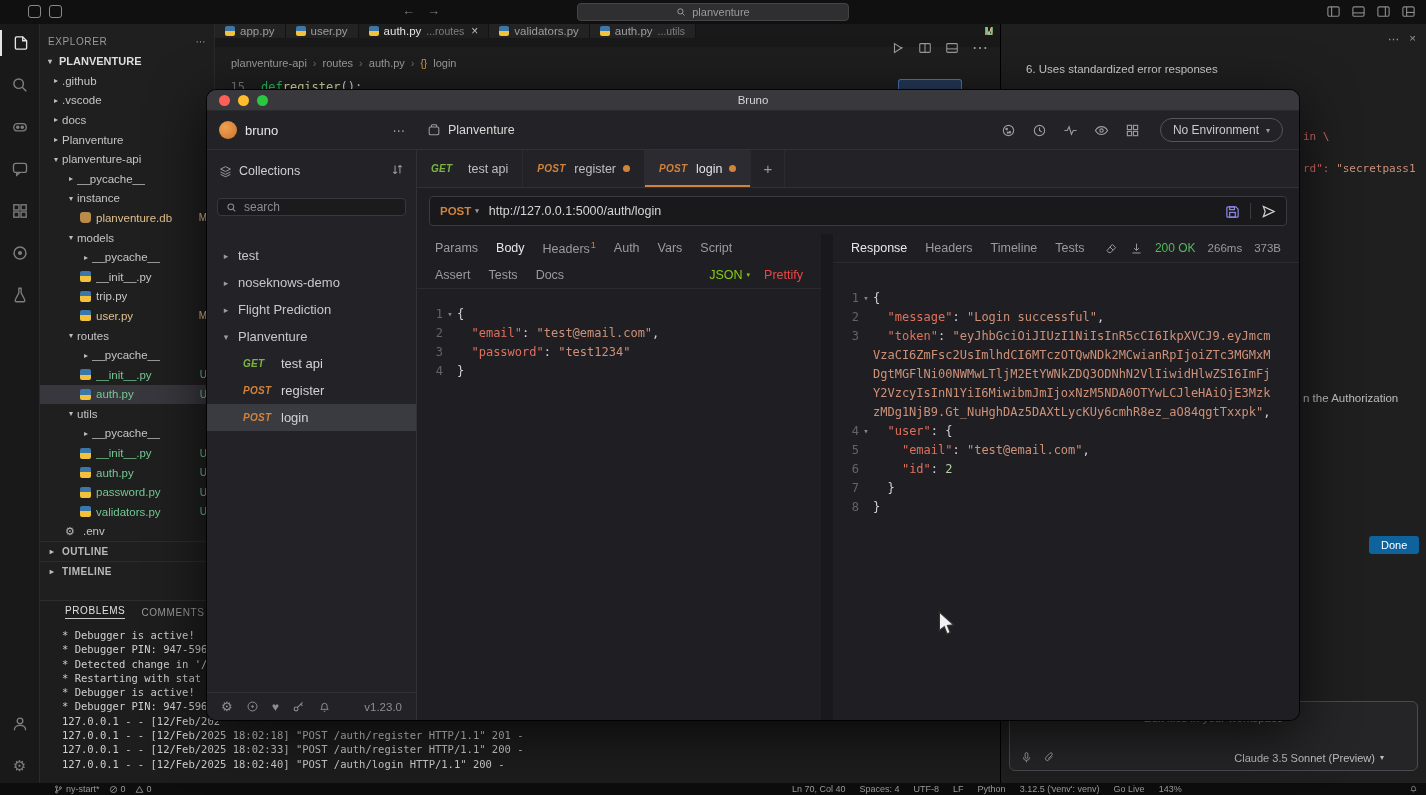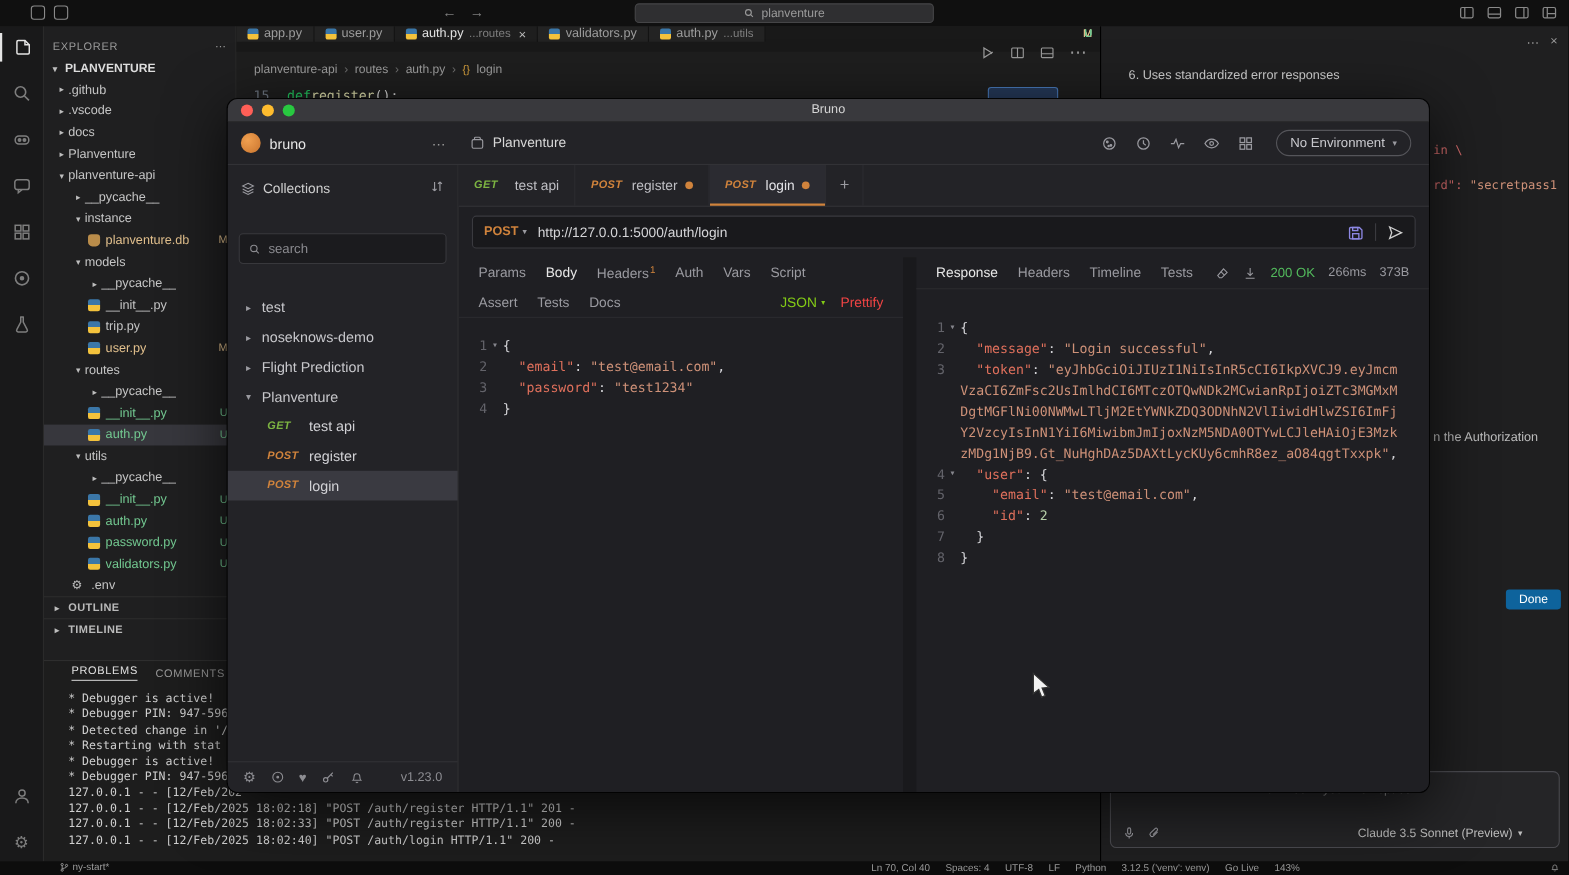--- a/index.html
+++ b/index.html
@@ -123,7 +123,7 @@
   .b-side { width:210px; flex:none; border-right:1px solid #323236; background:#232327; display:flex; flex-direction:column; }
   .coll-row { height:26px; margin-top:8px; display:flex; align-items:center; gap:7px; padding:0 12px; color:#cfcfcf; }
   .coll-row .sort { margin-left:auto; color:#9a9aa0; }
-  .b-search { margin:28px 10px 0; height:28px; background:#1b1b1e; border:1px solid #38383c; border-radius:4px;
+  .b-search { margin:14px 10px 0; height:18px; background:#1b1b1e; border:1px solid #38383c; border-radius:4px;
               display:flex; align-items:center; gap:7px; padding:0 8px; color:#8b8b90; font-size:12px; }
   .b-tree { flex:1; padding-top:26px; }
   .bt-row { height:27px; display:flex; align-items:center; gap:7px; padding-left:14px; color:#c7c7cb; font-size:13px; }

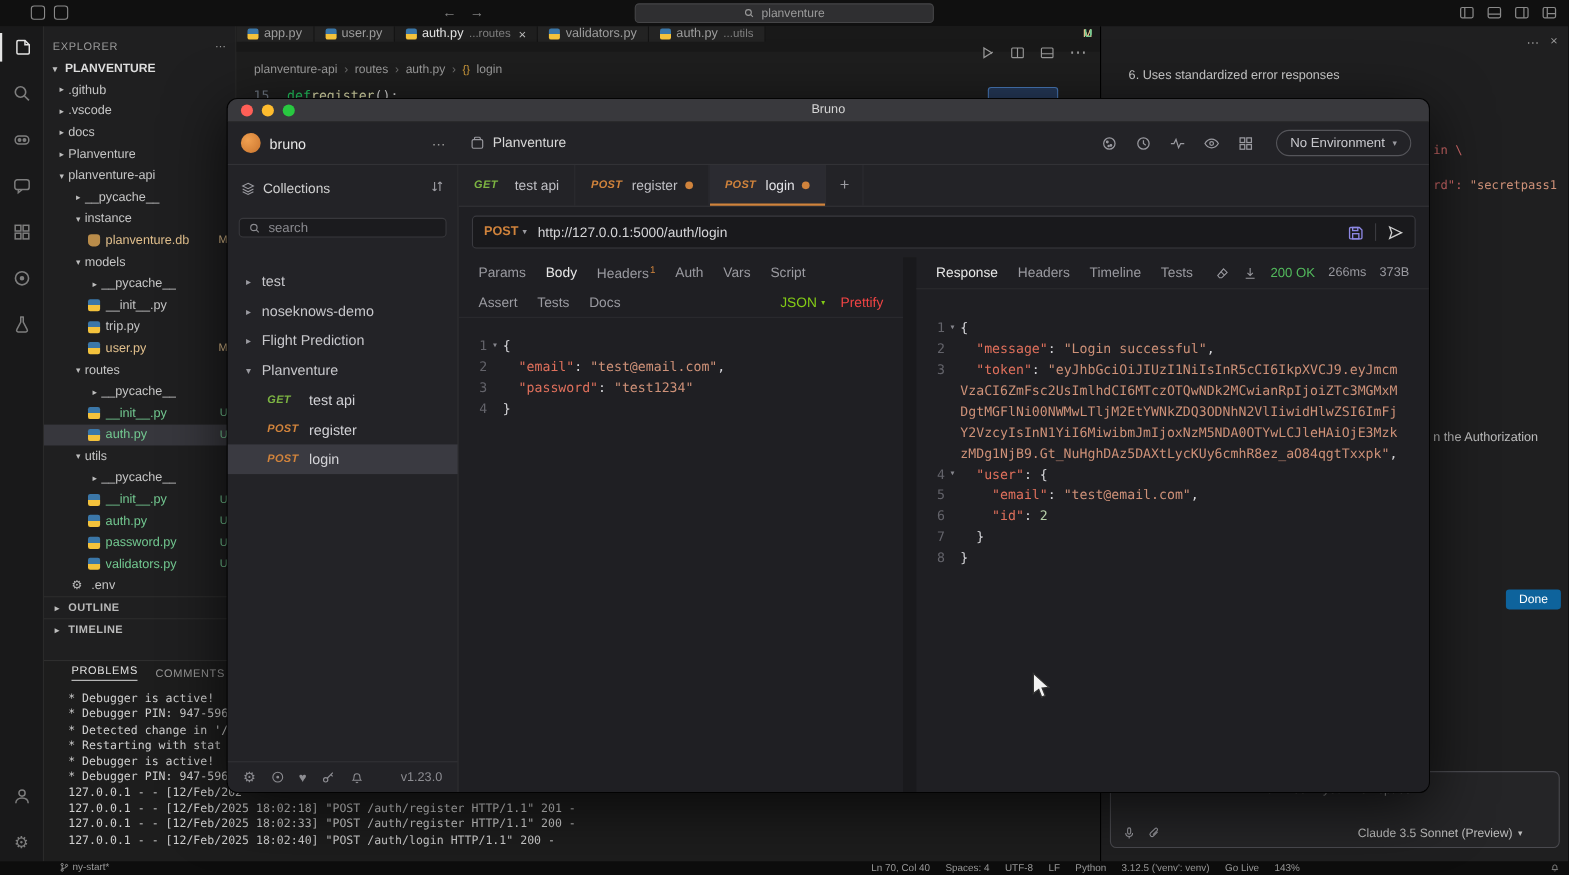--- a/index.html
+++ b/index.html
@@ -96,7 +96,7 @@
   
   .statusbar { position:absolute; left:0; right:0; bottom:0; height:12px; background:#0d0d0d;
                font-size:9px; color:#9a9a9a; z-index:1; }
-  .sb-left { position:absolute; left:54px; top:0; height:12px; display:flex; align-items:center; gap:9px;flex-direction:column; }
+  .sb-left { position:absolute; left:54px; top:0; height:12px; display:flex; align-items:center; gap:9px; }
   .sb-right { position:absolute; left:792px; top:0; height:12px; display:flex; align-items:center; gap:14px; white-space:nowrap; }
   .sb-bell { position:absolute; right:8px; top:1px; color:#8a8a8a; }
   .sb-item { display:flex; align-items:center; gap:3px; }

